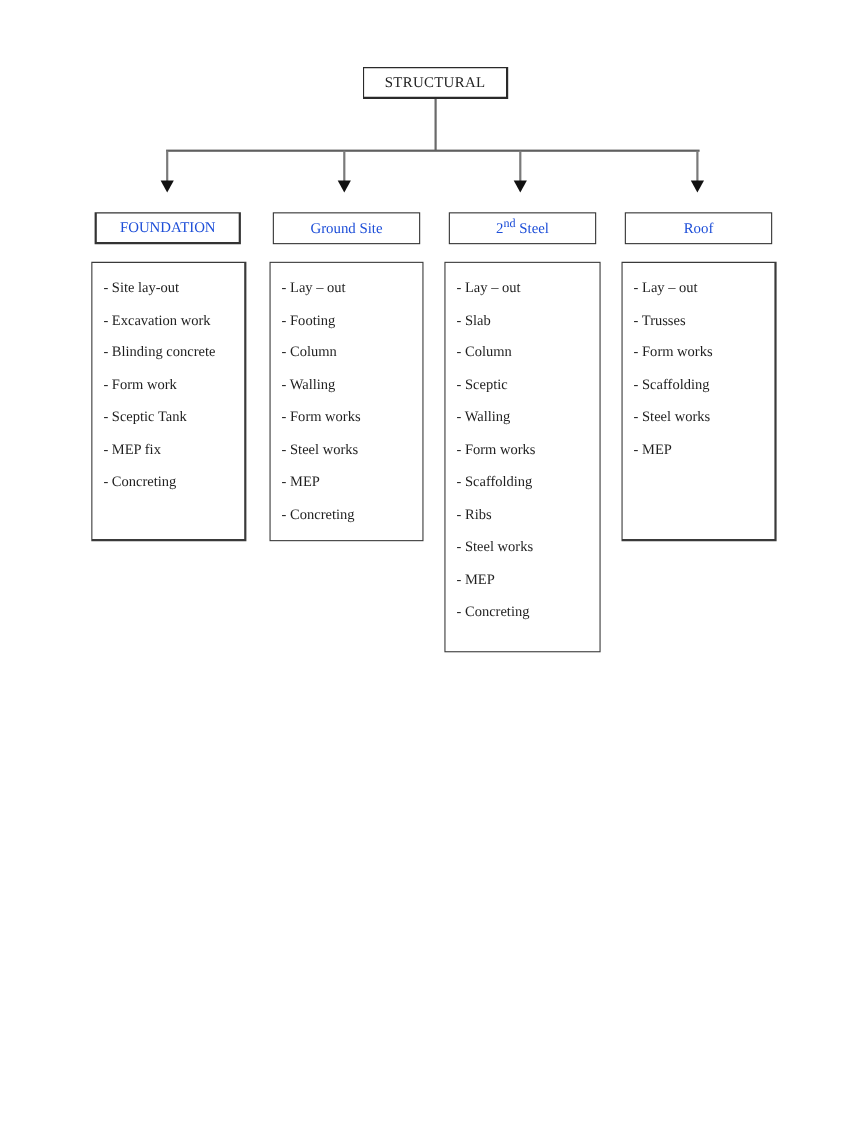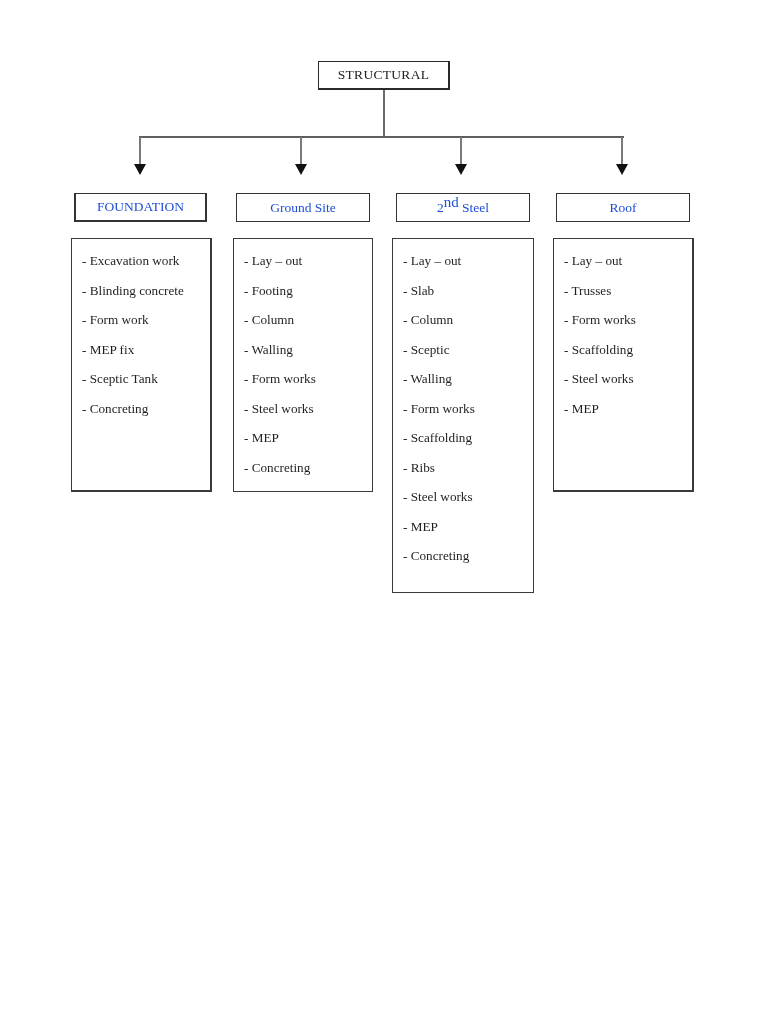--- a/index.html
+++ b/index.html
@@ -18,7 +18,7 @@
 
   #diagram {
     position: absolute;
-    left: 0;
+    left: 12px;
     top: 0;
     width: 652px;
     height: 1024px;

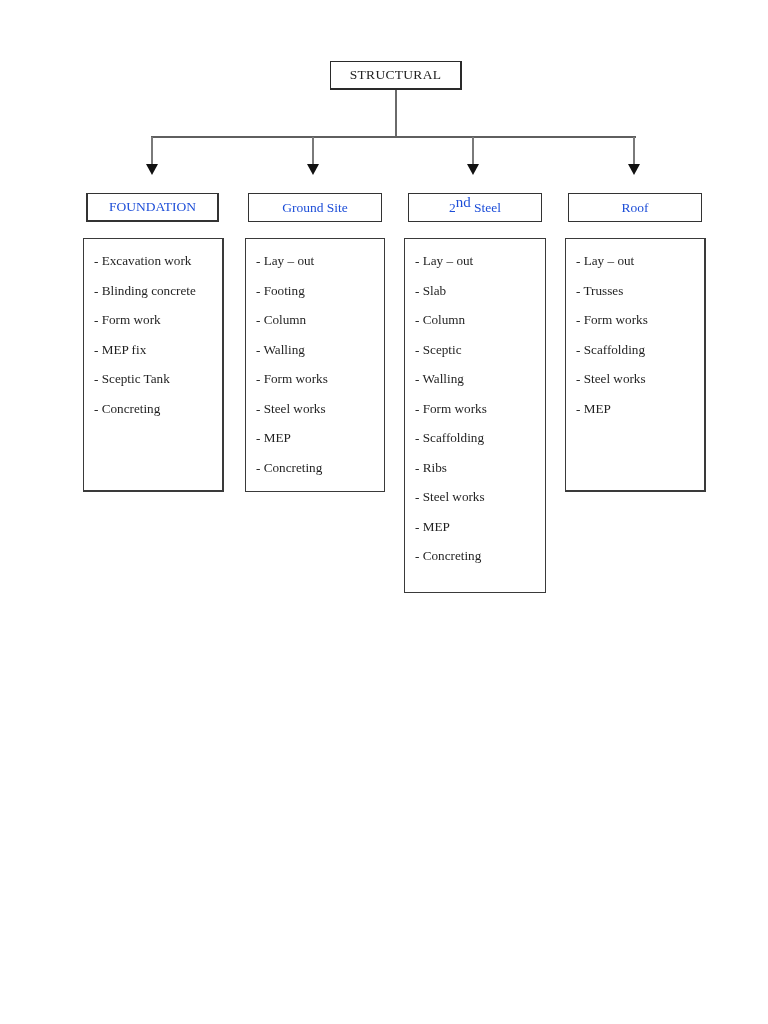--- a/index.html
+++ b/index.html
@@ -101,7 +101,7 @@
     line-height: 1;
   }
   .head-box .label sup {
-    font-size: 15px;
+    font-size: 11px;
     vertical-align: super;
     line-height: 0;
   }

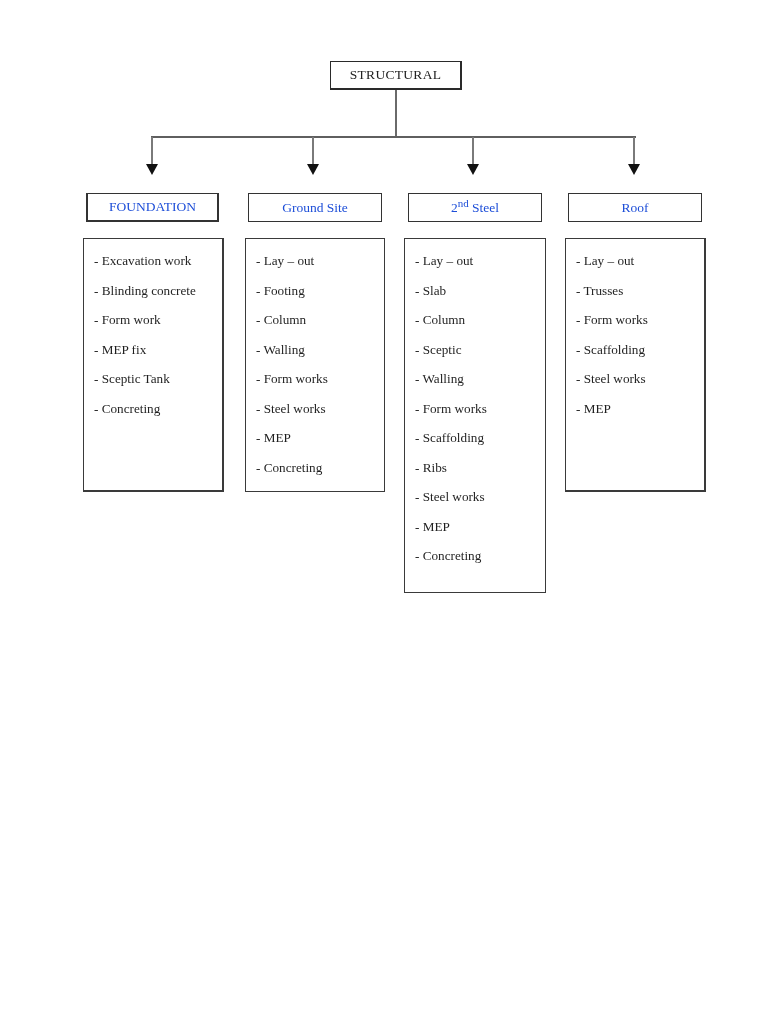--- a/index.html
+++ b/index.html
@@ -174,6 +174,7 @@
 
   <div class="list-box heavy" style="left:71px; width:141px; height:254px;">
     <ul>
+        <li>- Site lay-out</li>
         <li>- Excavation work</li>
         <li>- Blinding concrete</li>
         <li>- Form work</li>

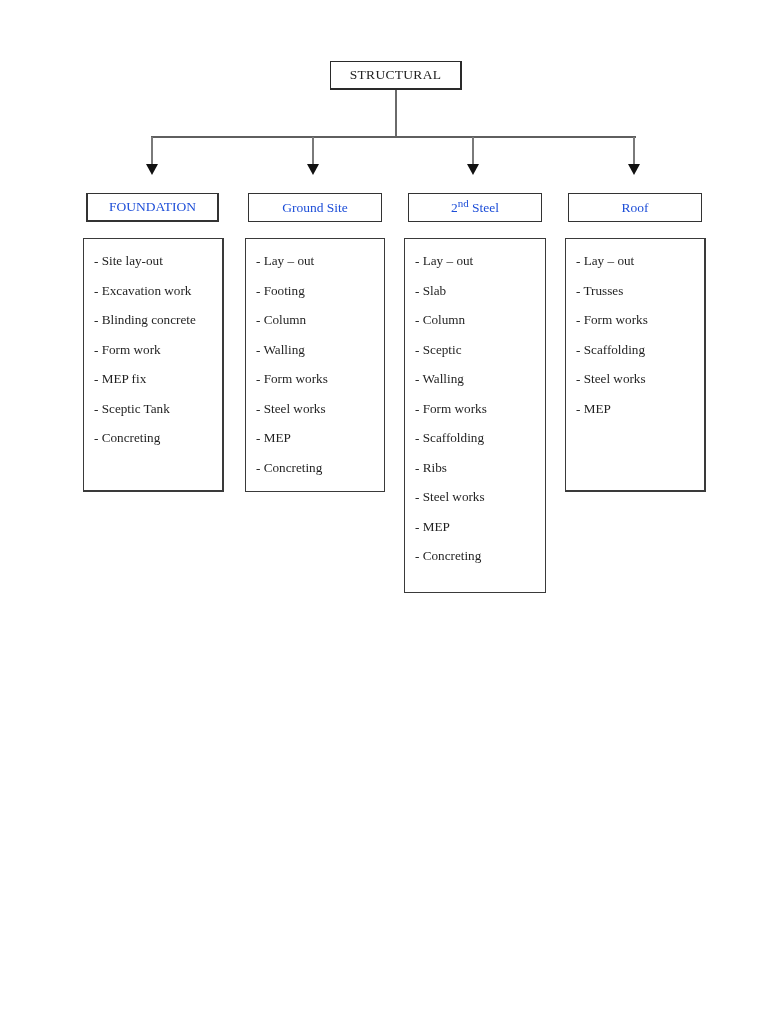--- a/index.html
+++ b/index.html
@@ -178,8 +178,8 @@
         <li>- Excavation work</li>
         <li>- Blinding concrete</li>
         <li>- Form work</li>
+        <li>- Sceptic Tank</li>
         <li>- MEP fix</li>
-        <li>- Sceptic Tank</li>
         <li>- Concreting</li>
       </ul>
   </div>

